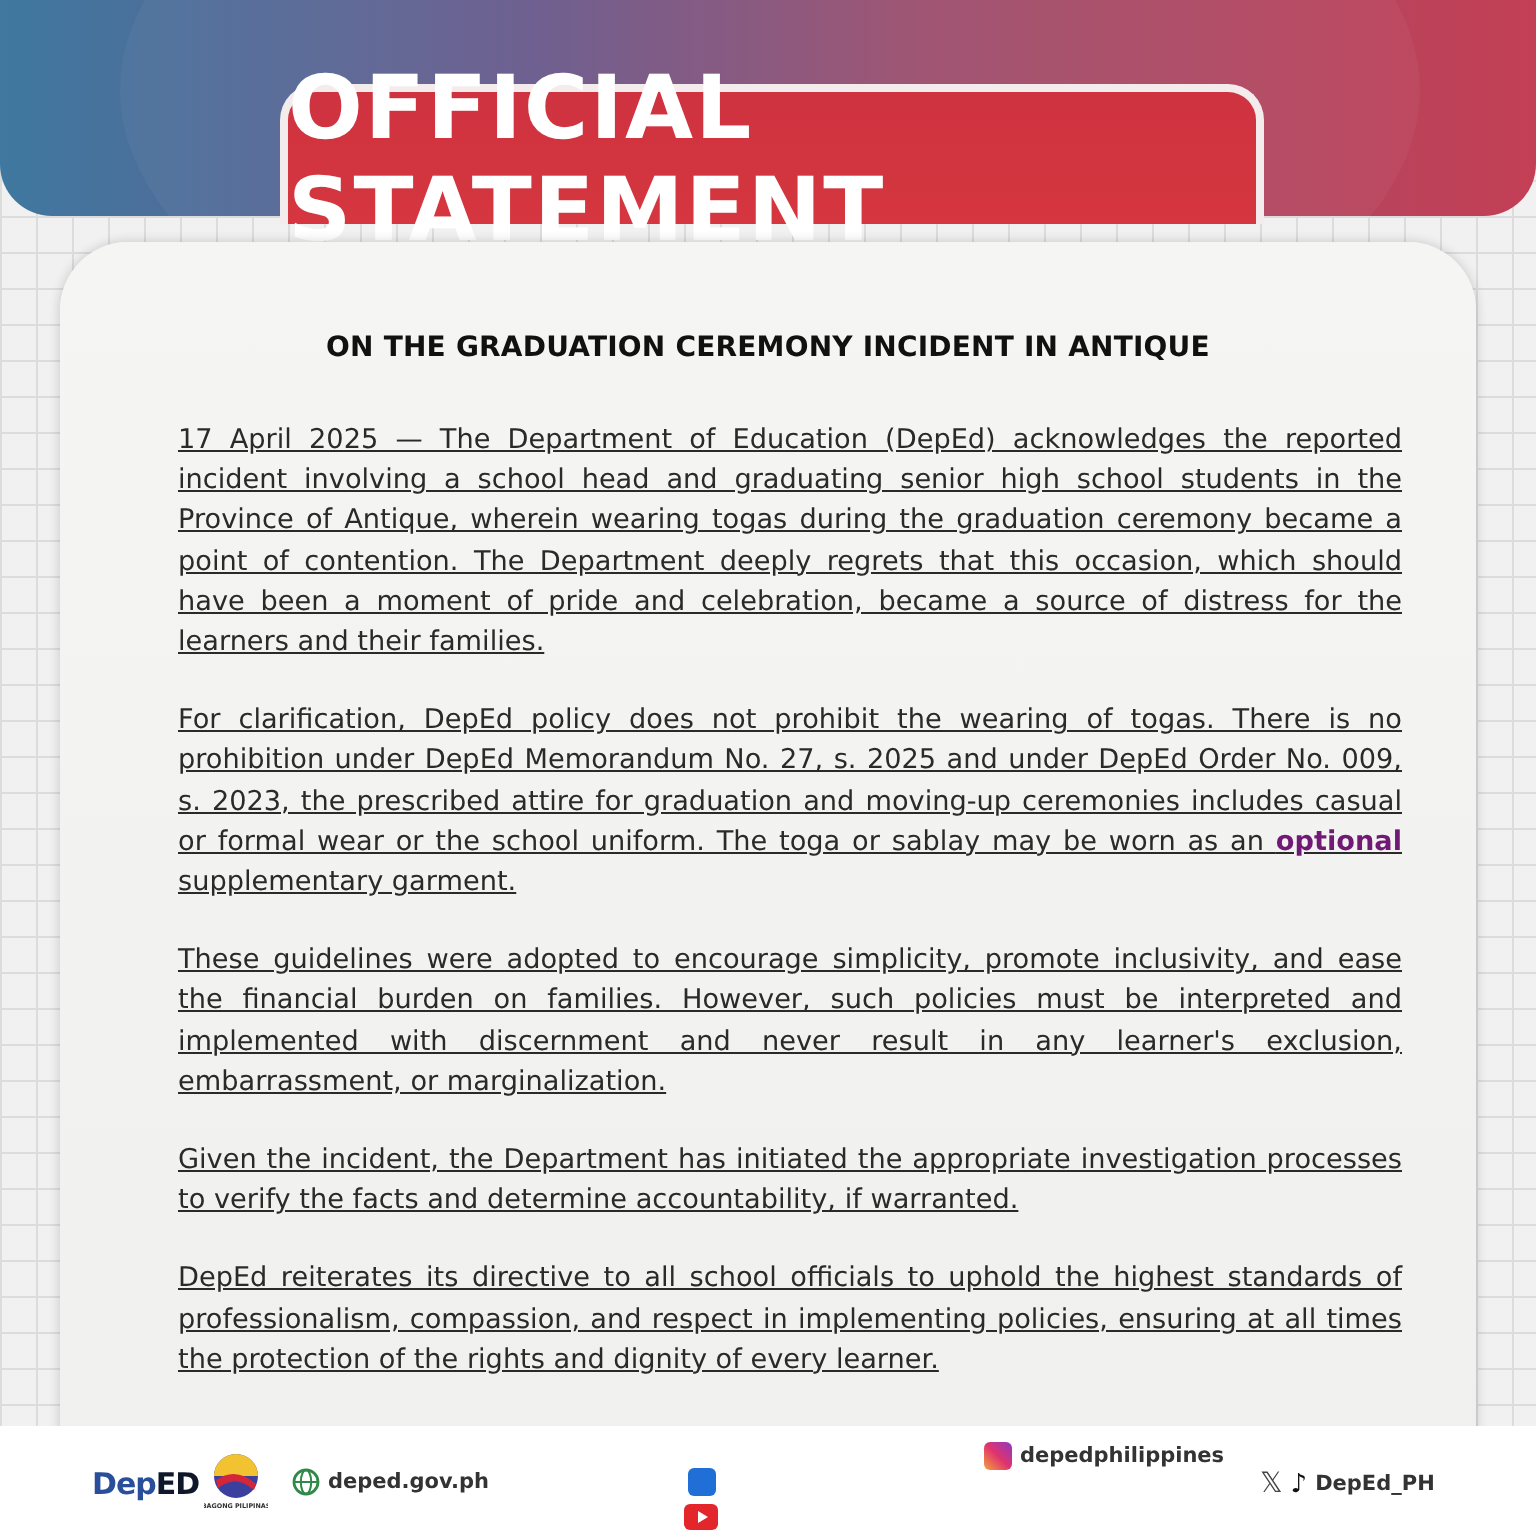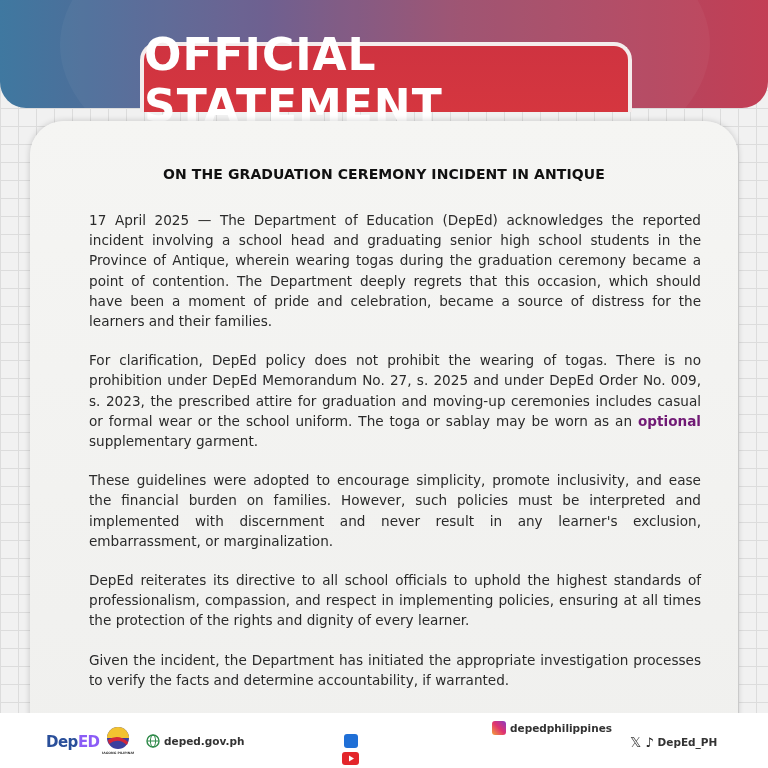--- a/index.html
+++ b/index.html
@@ -51,7 +51,7 @@
     font-family:"DejaVu Sans", sans-serif; font-size:13.6px; line-height:20.2px;
     color:#2a2a2a; text-align:justify;
   }
-  .body-text p { margin:0 0 19px 0; }
+  .body-text p { margin:0 0 19px 0;text-decoration:underline; }
   .body-text b { color:#701a75; }
   .footer {
     position:absolute; left:0; top:713px; width:768px; height:55px;

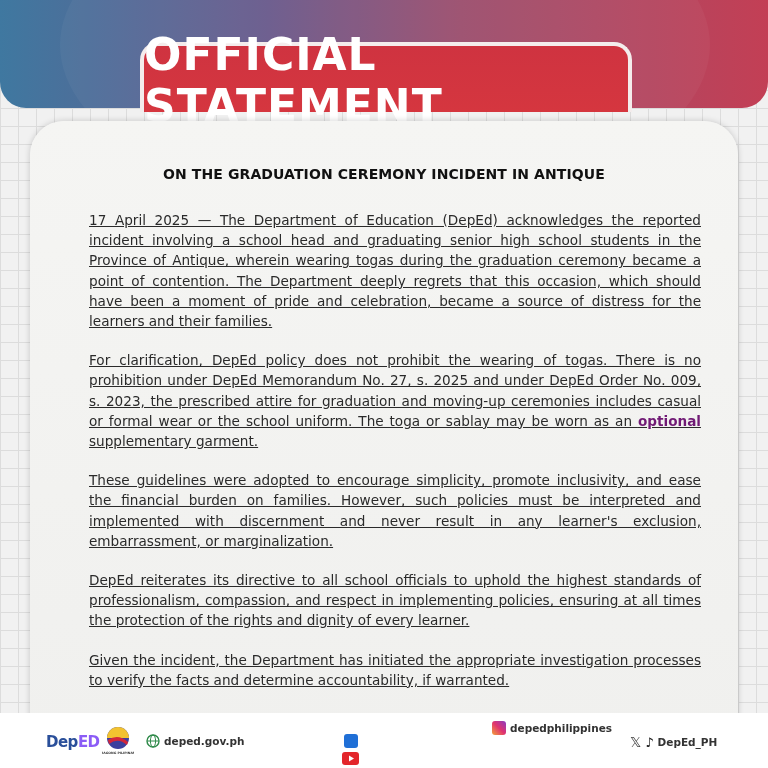--- a/index.html
+++ b/index.html
@@ -81,8 +81,8 @@
   <p>17  April 2025 — The Department of Education (DepEd) acknowledges the reported incident involving a school head and graduating senior high school students in the Province of Antique, wherein wearing togas during the graduation ceremony became a point of contention. The Department deeply regrets that this occasion, which should have been a moment of pride and celebration, became a source of distress for the learners and their families.</p>
   <p><span>For clarification, DepEd policy does not prohibit the wearing of togas. There is no prohibition under DepEd Memorandum No. 27, s. 2025 and under DepEd Order No. 009, s. 2023, the prescribed attire for graduation and moving-up ceremonies includes casual or formal wear or the school uniform. The toga or sablay may be worn as an </span><b>optional</b><span> supplementary garment.</span></p>
   <p>These guidelines were adopted to encourage simplicity, promote inclusivity, and ease the financial burden on families. However, such policies must be interpreted and implemented with discernment and never result in any learner's exclusion, embarrassment, or marginalization.</p>
+  <p>Given the incident, the Department has initiated the appropriate investigation processes to verify the facts and determine accountability, if warranted.</p>
   <p>DepEd reiterates its directive to all school officials to uphold the highest standards of professionalism, compassion, and respect in implementing policies, ensuring at all times the protection of the rights and dignity of every learner.</p>
-  <p>Given the incident, the Department has initiated the appropriate investigation processes to verify the facts and determine accountability, if warranted.</p>
 </div>
 
 <div class="footer">

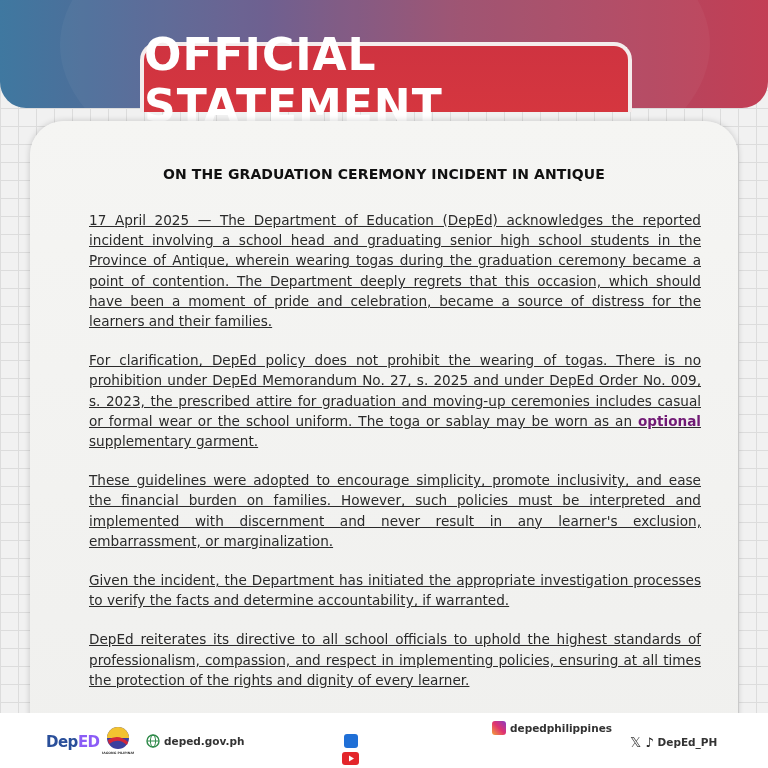--- a/index.html
+++ b/index.html
@@ -61,7 +61,7 @@
     font-family:"DejaVu Sans", sans-serif; font-size:10.5px; color:#333; font-weight:bold; }
   .deped-logo { position:absolute; left:46px; top:20px; font-weight:900; font-size:15px;
     font-family:"DejaVu Sans", sans-serif; color:#2a4f9a; letter-spacing:-0.5px; }
-  .deped-logo .ed { color:#8b5cf6; }
+  .deped-logo .ed { color:#0f172a; }
   .bp-logo { position:absolute; left:102px; top:10px; width:32px; height:32px; }
   .ico { display:inline-block; width:14px; height:14px; border-radius:3px; }
 </style>

